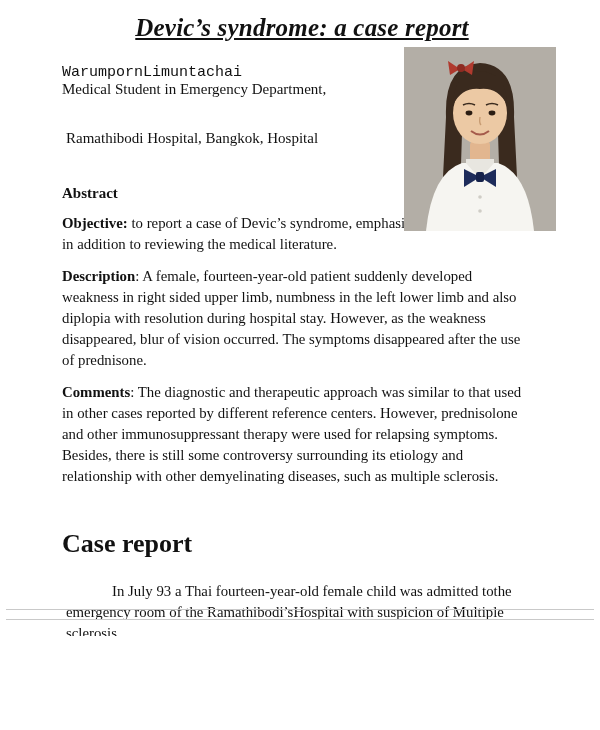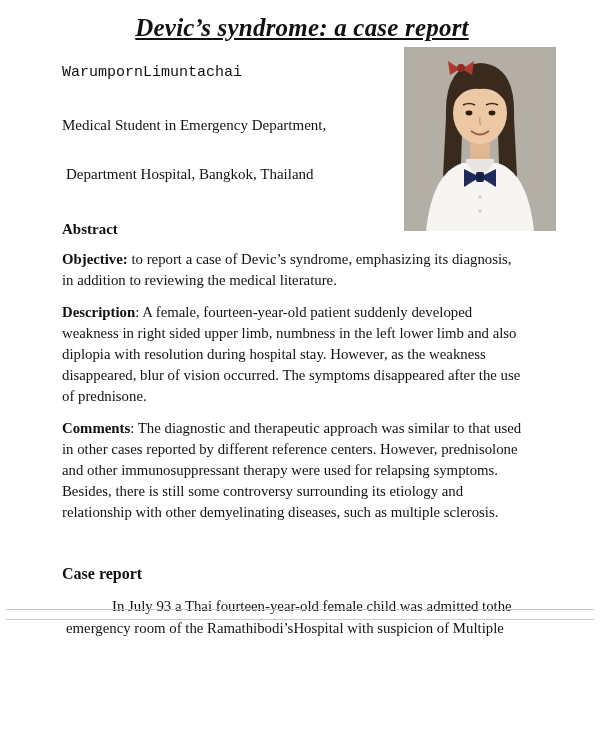--- a/index.html
+++ b/index.html
@@ -29,7 +29,7 @@
   }
   .author-block { width: 330px; }
   .author-name { margin-top: 22px; font-size: 15px; font-family: Liberation Mono, monospace; }
-  .author-aff1 { margin-top: 36px; font-size: 15px; }
+  .author-aff1 { font-size: 15px; }
   .author-aff2 { margin-top: 32px; font-size: 15px; padding-left: 4px; }
   .abstract-heading {
     margin-top: 38px;

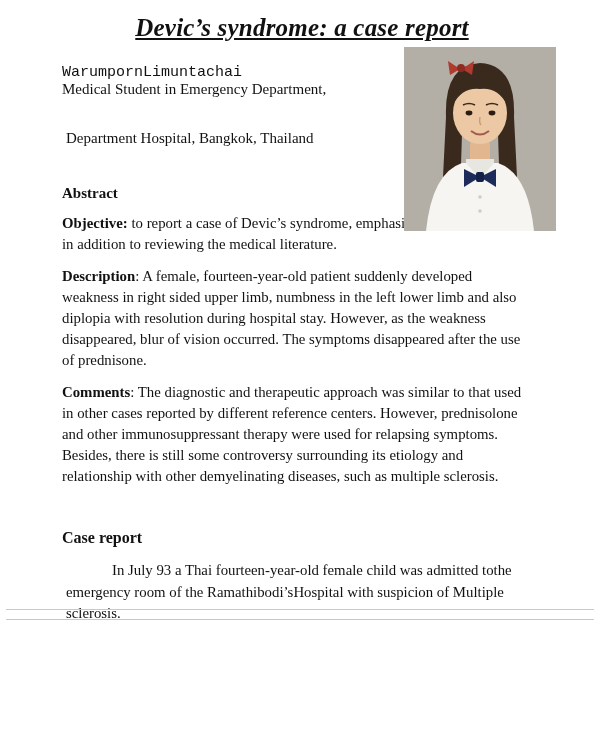--- a/index.html
+++ b/index.html
@@ -83,7 +83,7 @@
   <div class="author-block">
     <div class="author-name">WarumpornLimuntachai</div>
     <div class="author-aff1">Medical Student in Emergency Department,</div>
-    <div class="author-aff2">Department Hospital, Bangkok, Thailand</div>
+    <div class="author-aff2">Ramathibodi Hospital, Bangkok, Hospital</div>
   </div>
 
   <div class="photo-frame">

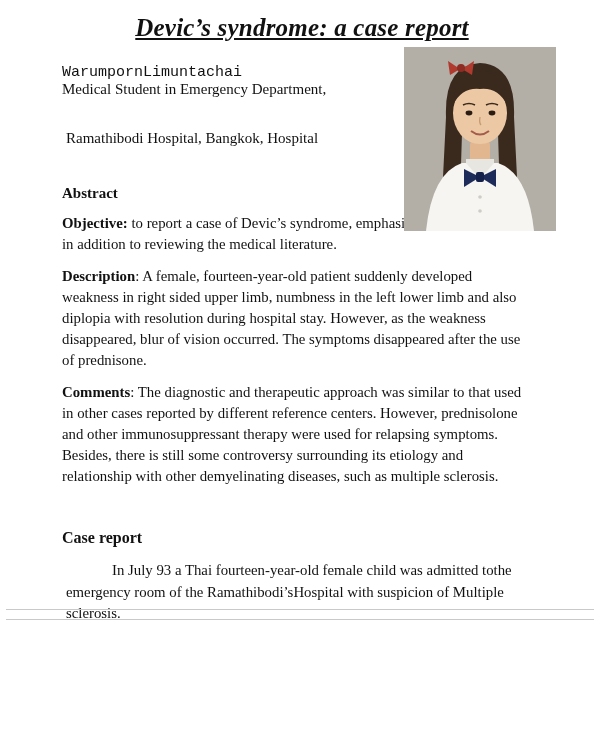--- a/index.html
+++ b/index.html
@@ -44,7 +44,7 @@
   .bold-label { font-weight: bold; }
   .case-heading {
     margin-top: 42px;
-    font-size: 16px;
+    font-size: 26px;
     font-weight: bold;
   }
   p.case-par {

